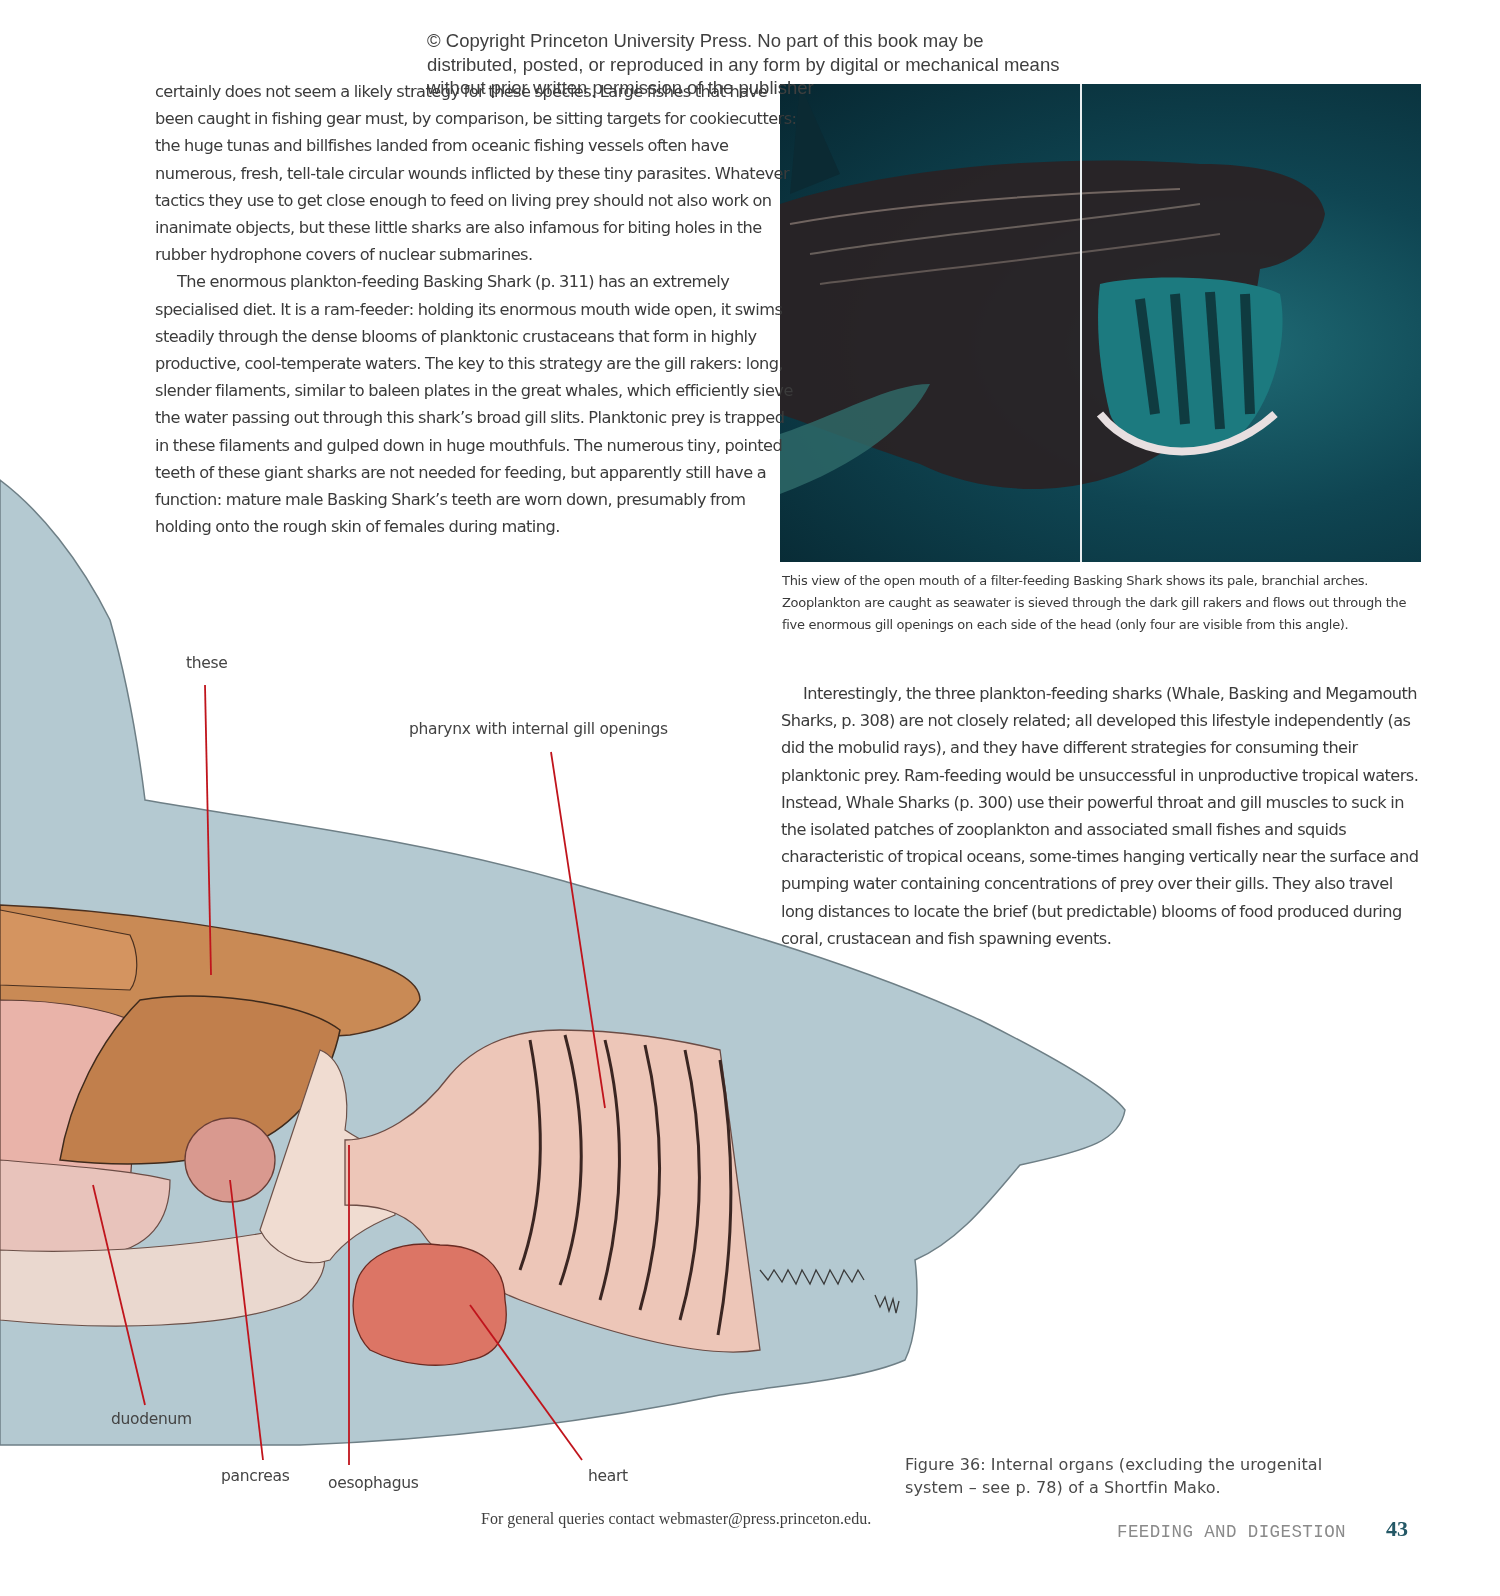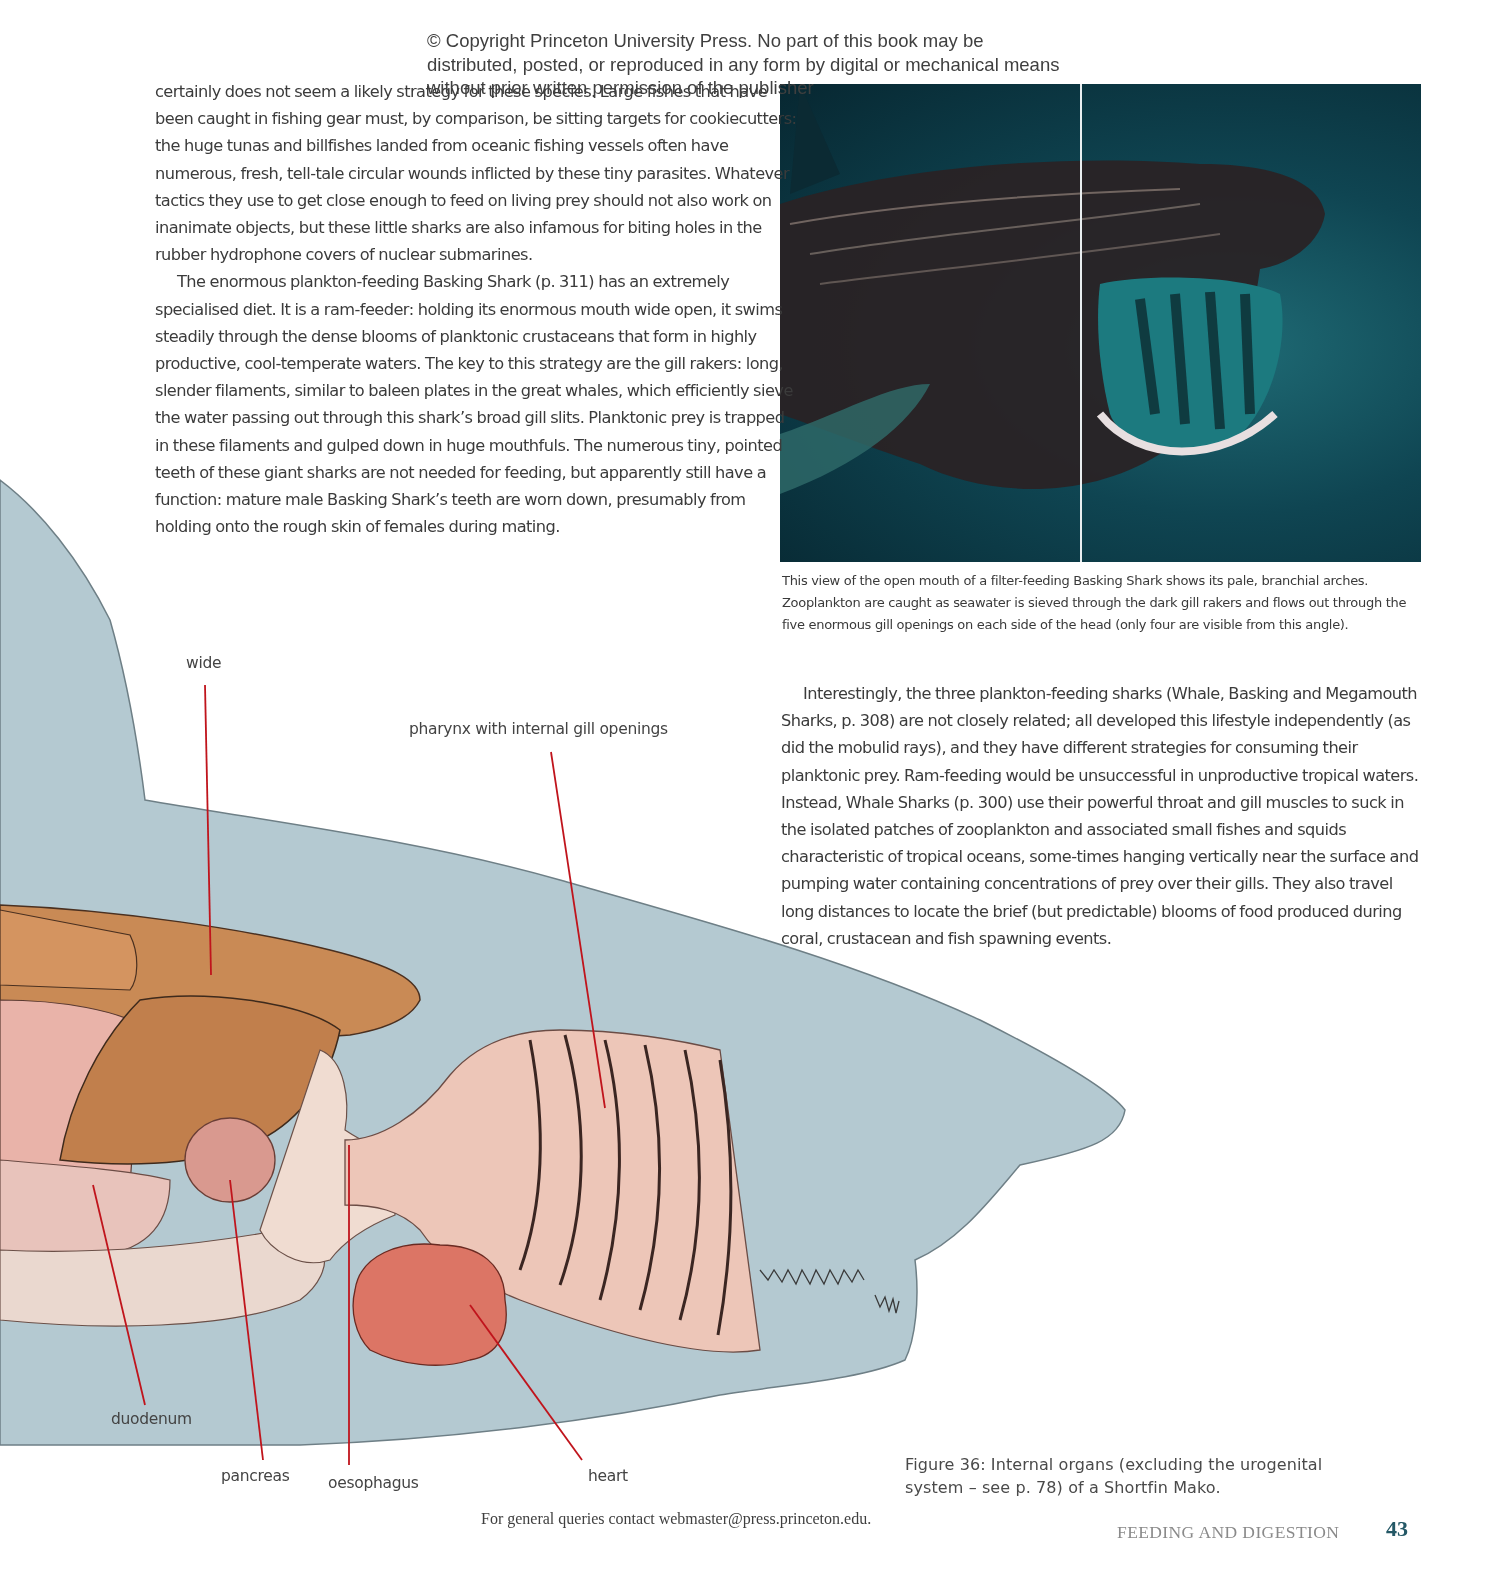--- a/index.html
+++ b/index.html
@@ -133,7 +133,7 @@
   <p class="indent">Interestingly, the three plankton-feeding sharks (Whale, Basking and Megamouth Sharks, p. 308) are not closely related; all developed this lifestyle independently (as did the mobulid rays), and they have different strategies for consuming their planktonic prey. Ram-feeding would be unsuccessful in unproductive tropical waters. Instead, Whale Sharks (p. 300) use their powerful throat and gill muscles to suck in the isolated patches of zooplankton and associated small fishes and squids characteristic of tropical oceans, some-times hanging vertically near the surface and pumping water containing concentrations of prey over their gills. They also travel long distances to locate the brief (but predictable) blooms of food produced during coral, crustacean and fish spawning events.</p>
 </div>
 
-<div class="abs label" style="left:186px; top:654px;">wide</div>
+<div class="abs label" style="left:186px; top:654px;">these</div>
 <div class="abs label" style="left:409px; top:720px;">pharynx with internal gill openings</div>
 <div class="abs label" style="left:111px; top:1410px;">duodenum</div>
 <div class="abs label" style="left:221px; top:1467px;">pancreas</div>

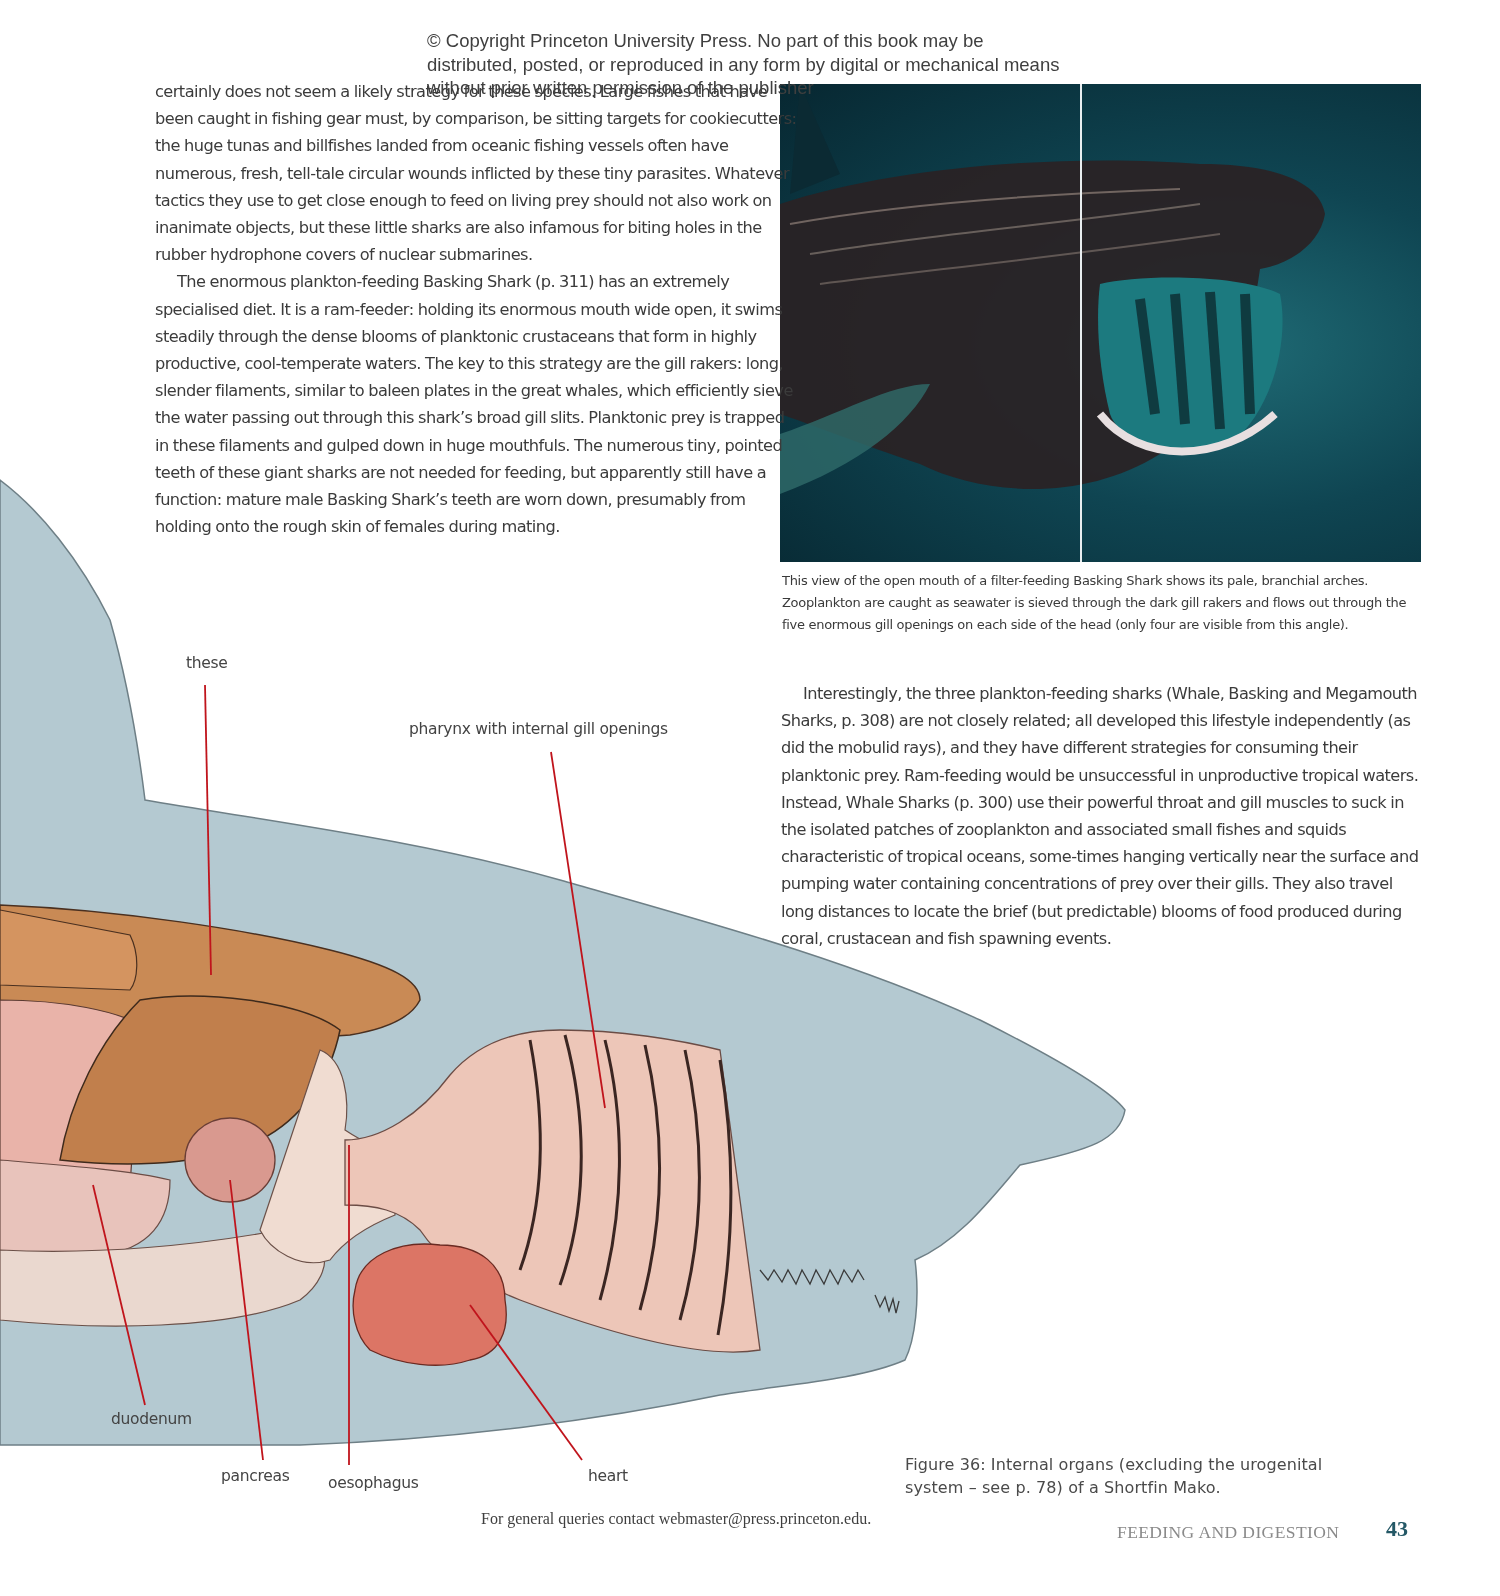--- a/index.html
+++ b/index.html
@@ -47,7 +47,7 @@
     font-family: Liberation Serif, serif; font-size: 16px; color: #3f3f3f; z-index: 4;
   }
   .section-name {
-    left: 1117px; top: 1522px; font-family: Liberation Serif, serif; font-size: 17.5px;
+    left: 1117px; top: 1522px; font-family: Liberation Mono, monospace; font-size: 17.5px;
     color: #8a8a8a; letter-spacing: 0.4px; z-index: 4;
   }
   .page-number {

